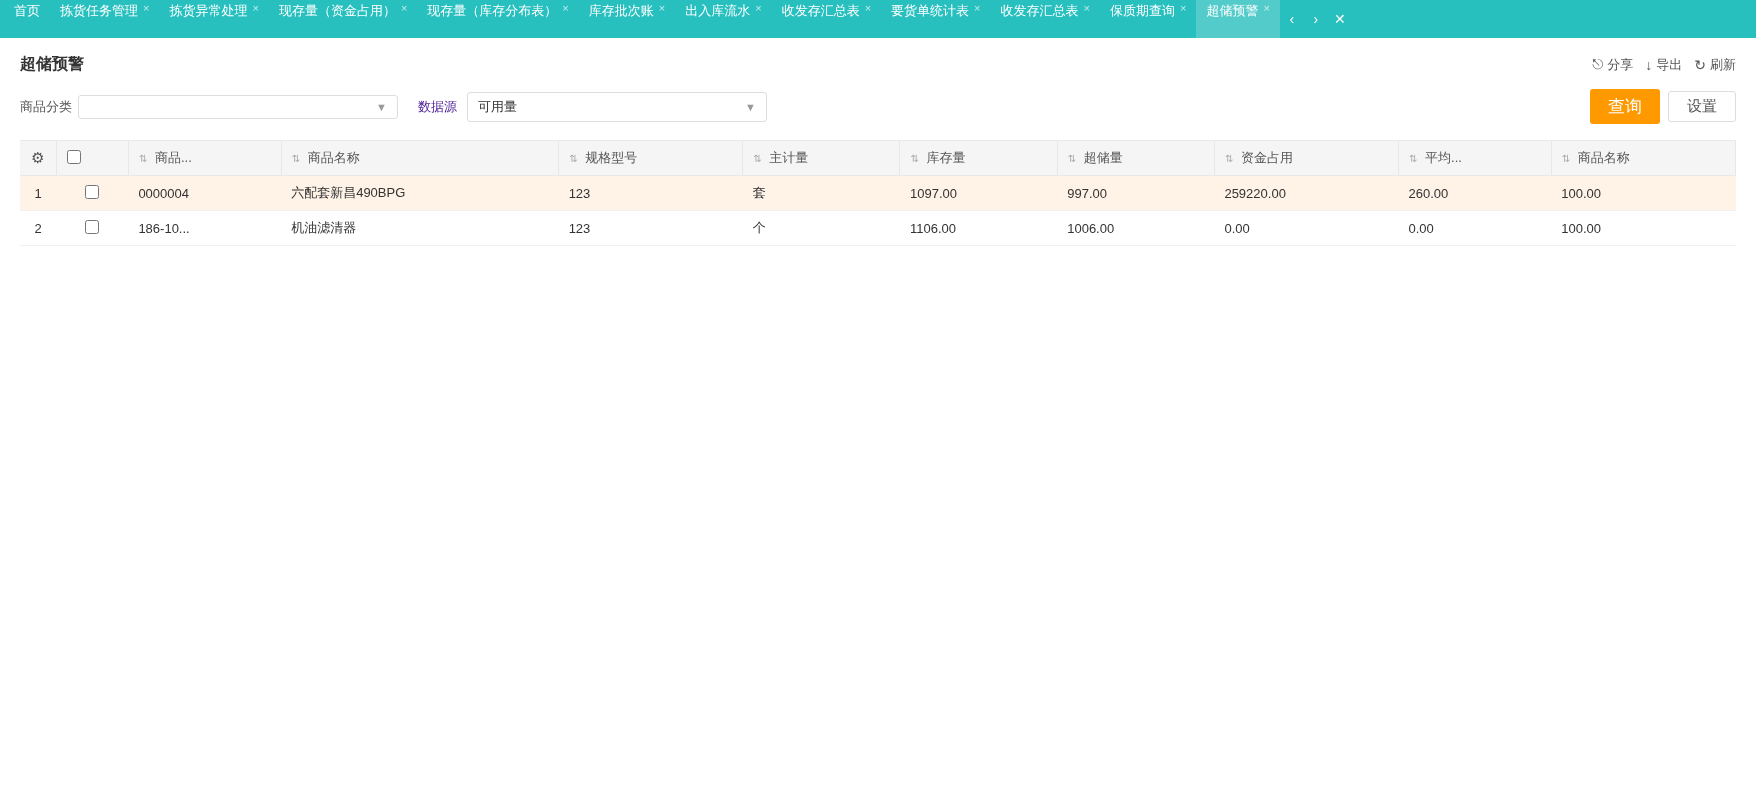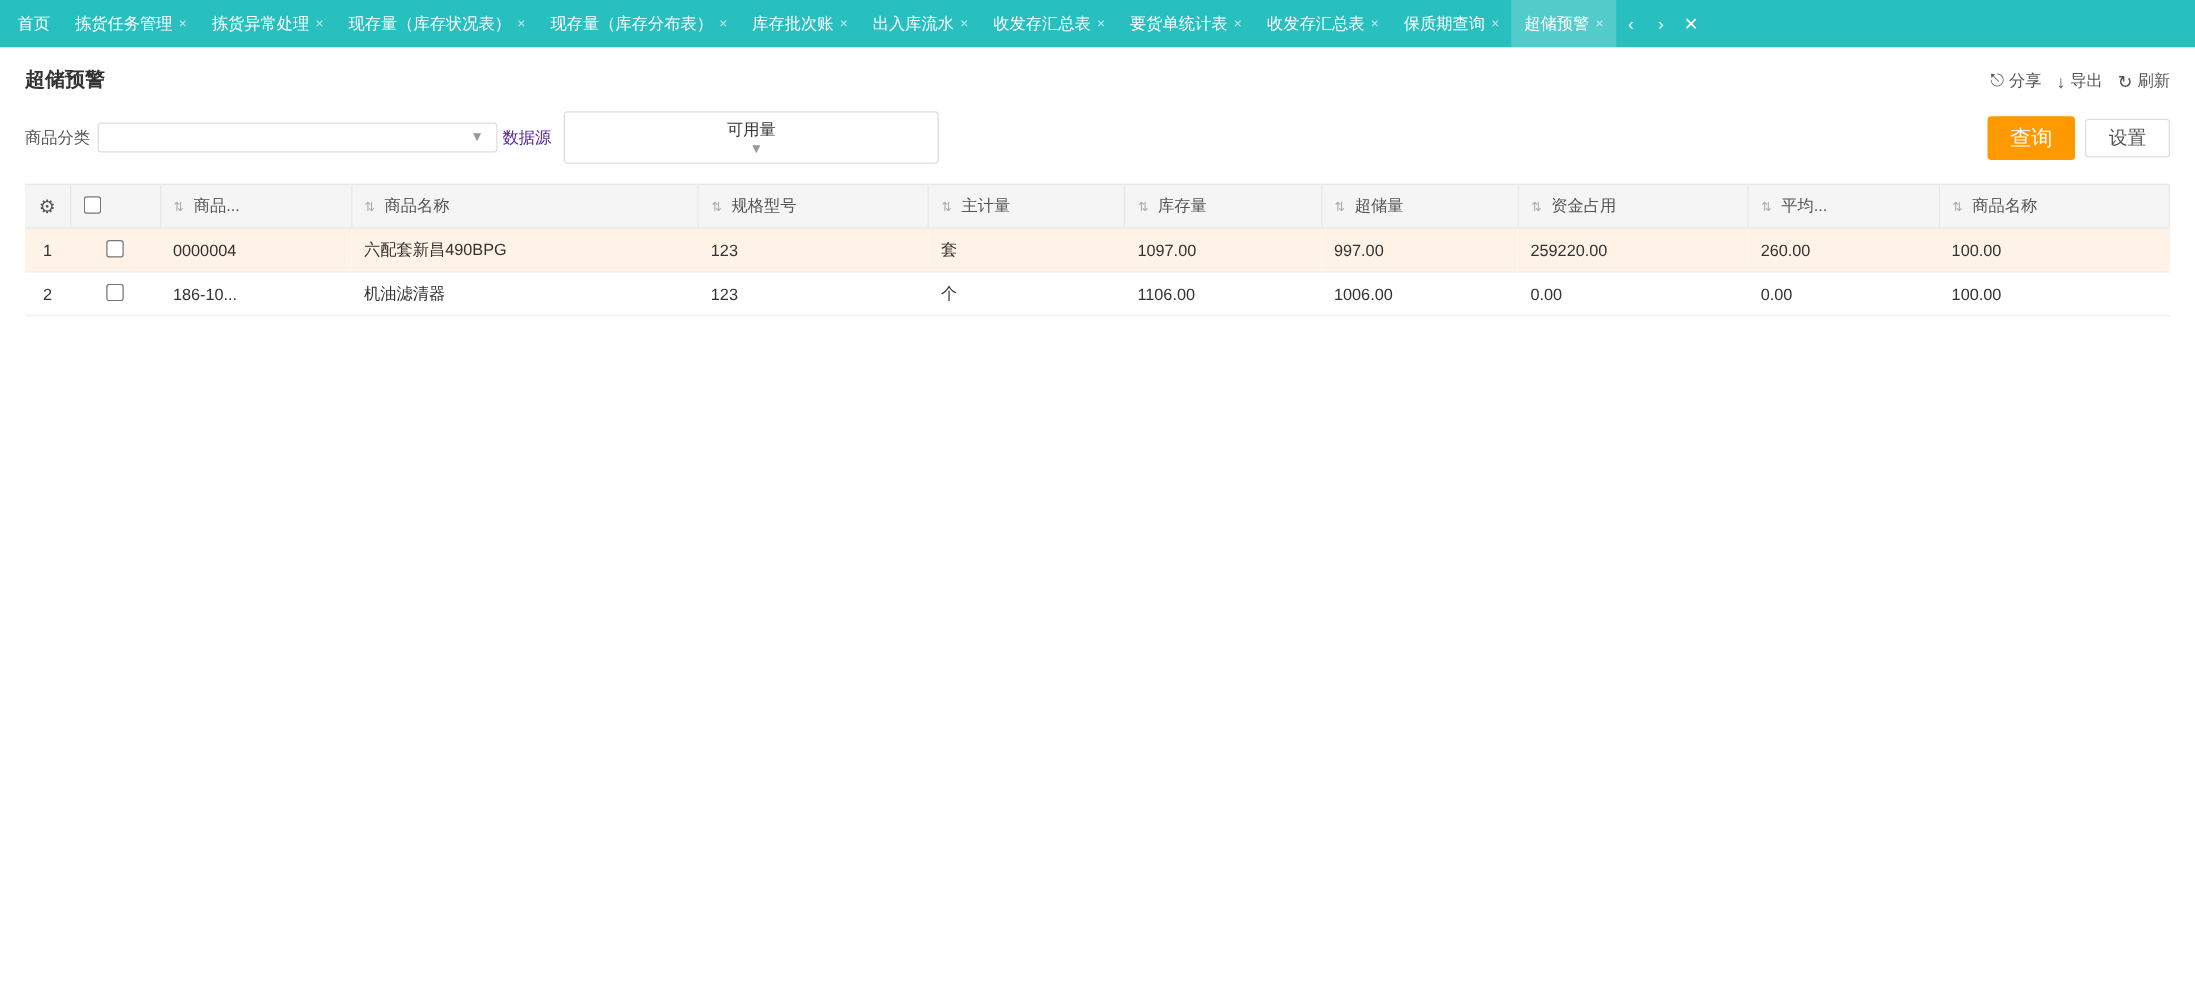--- a/index.html
+++ b/index.html
@@ -16,7 +16,7 @@
     }
     .topbar-item {
       display: flex;
-      align-items: center;
+      align-items: flex-start;
       color: #fff;
       padding: 2px 10px;
       height: 38px;

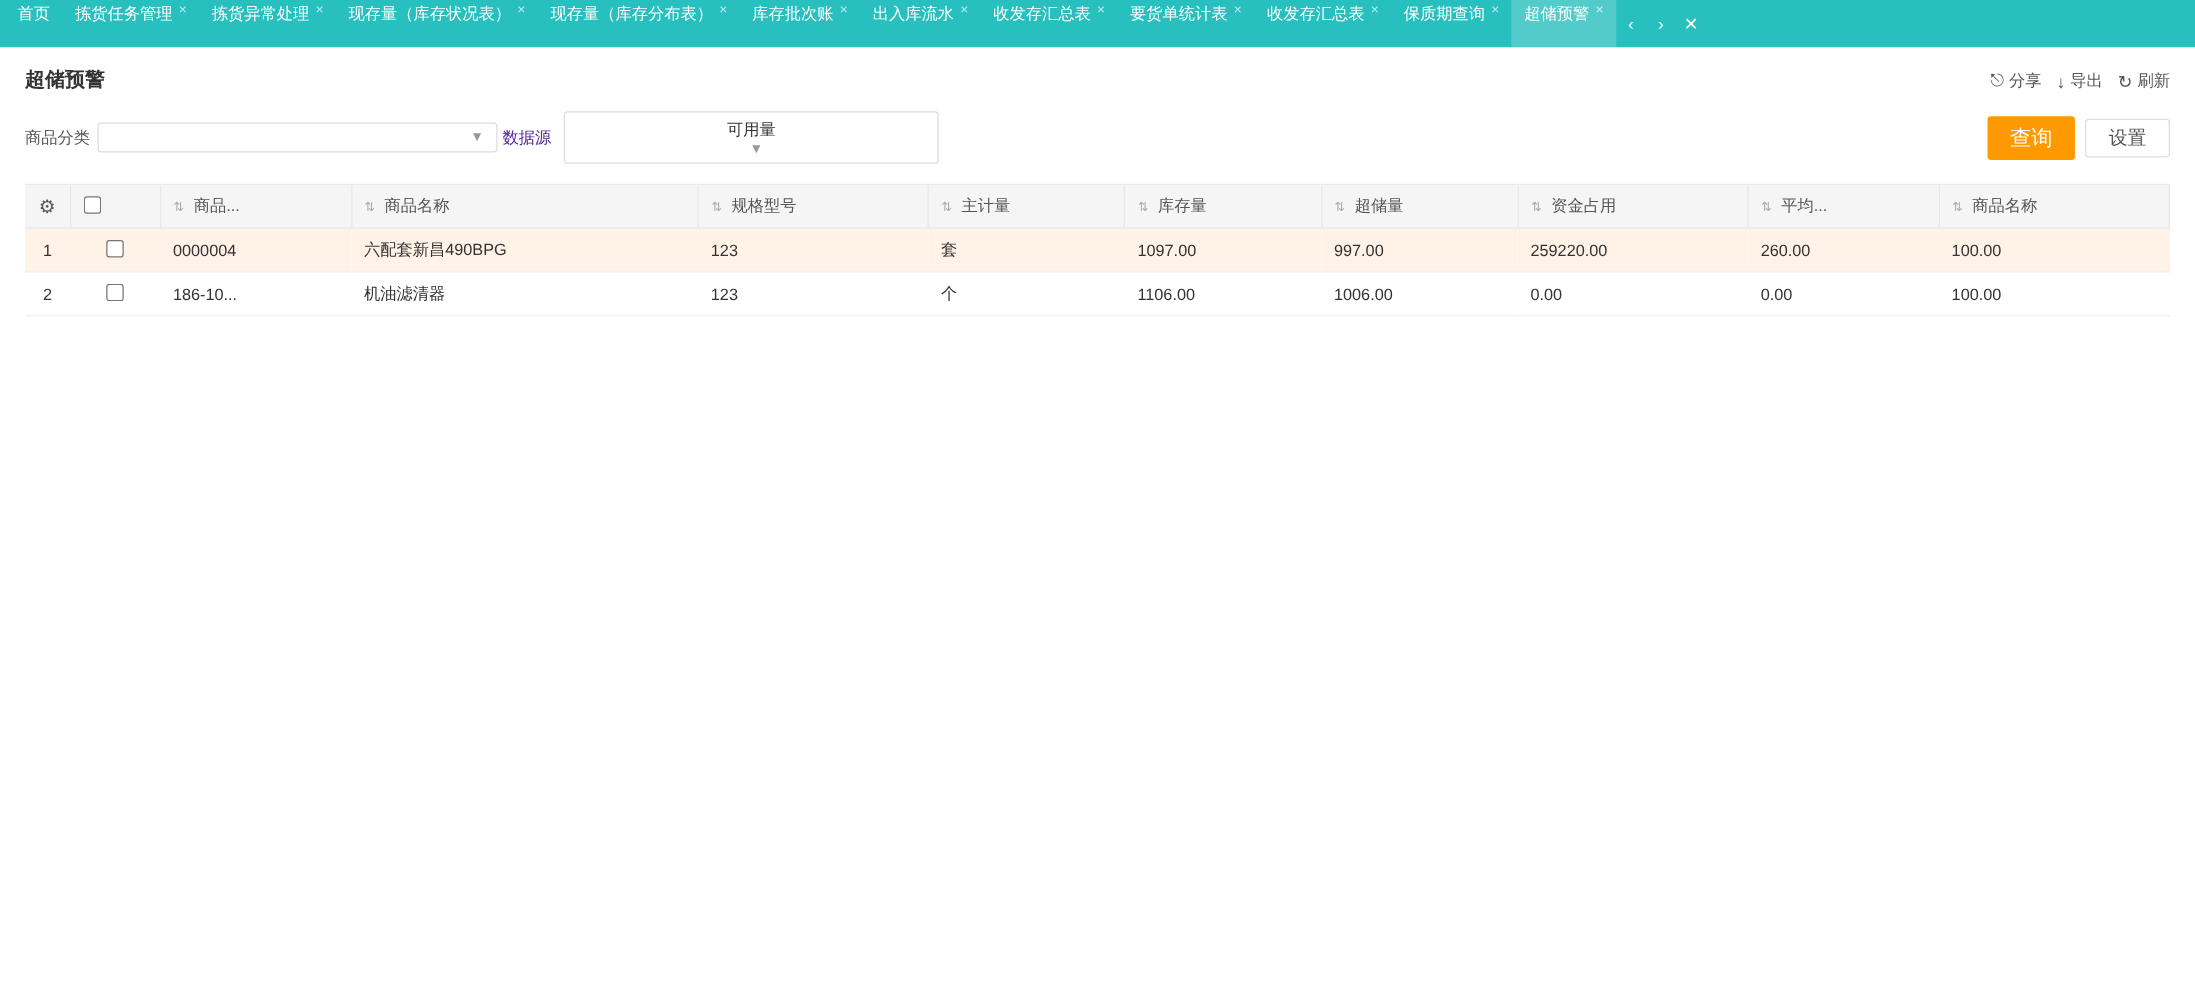--- a/index.html
+++ b/index.html
@@ -206,7 +206,7 @@
     <span class="close-btn">×</span>
   </div>
   <div class="topbar-item">
-    <span>现存量（库存状况表）</span>
+    <span>现存量（资金占用）</span>
     <span class="close-btn">×</span>
   </div>
   <div class="topbar-item">

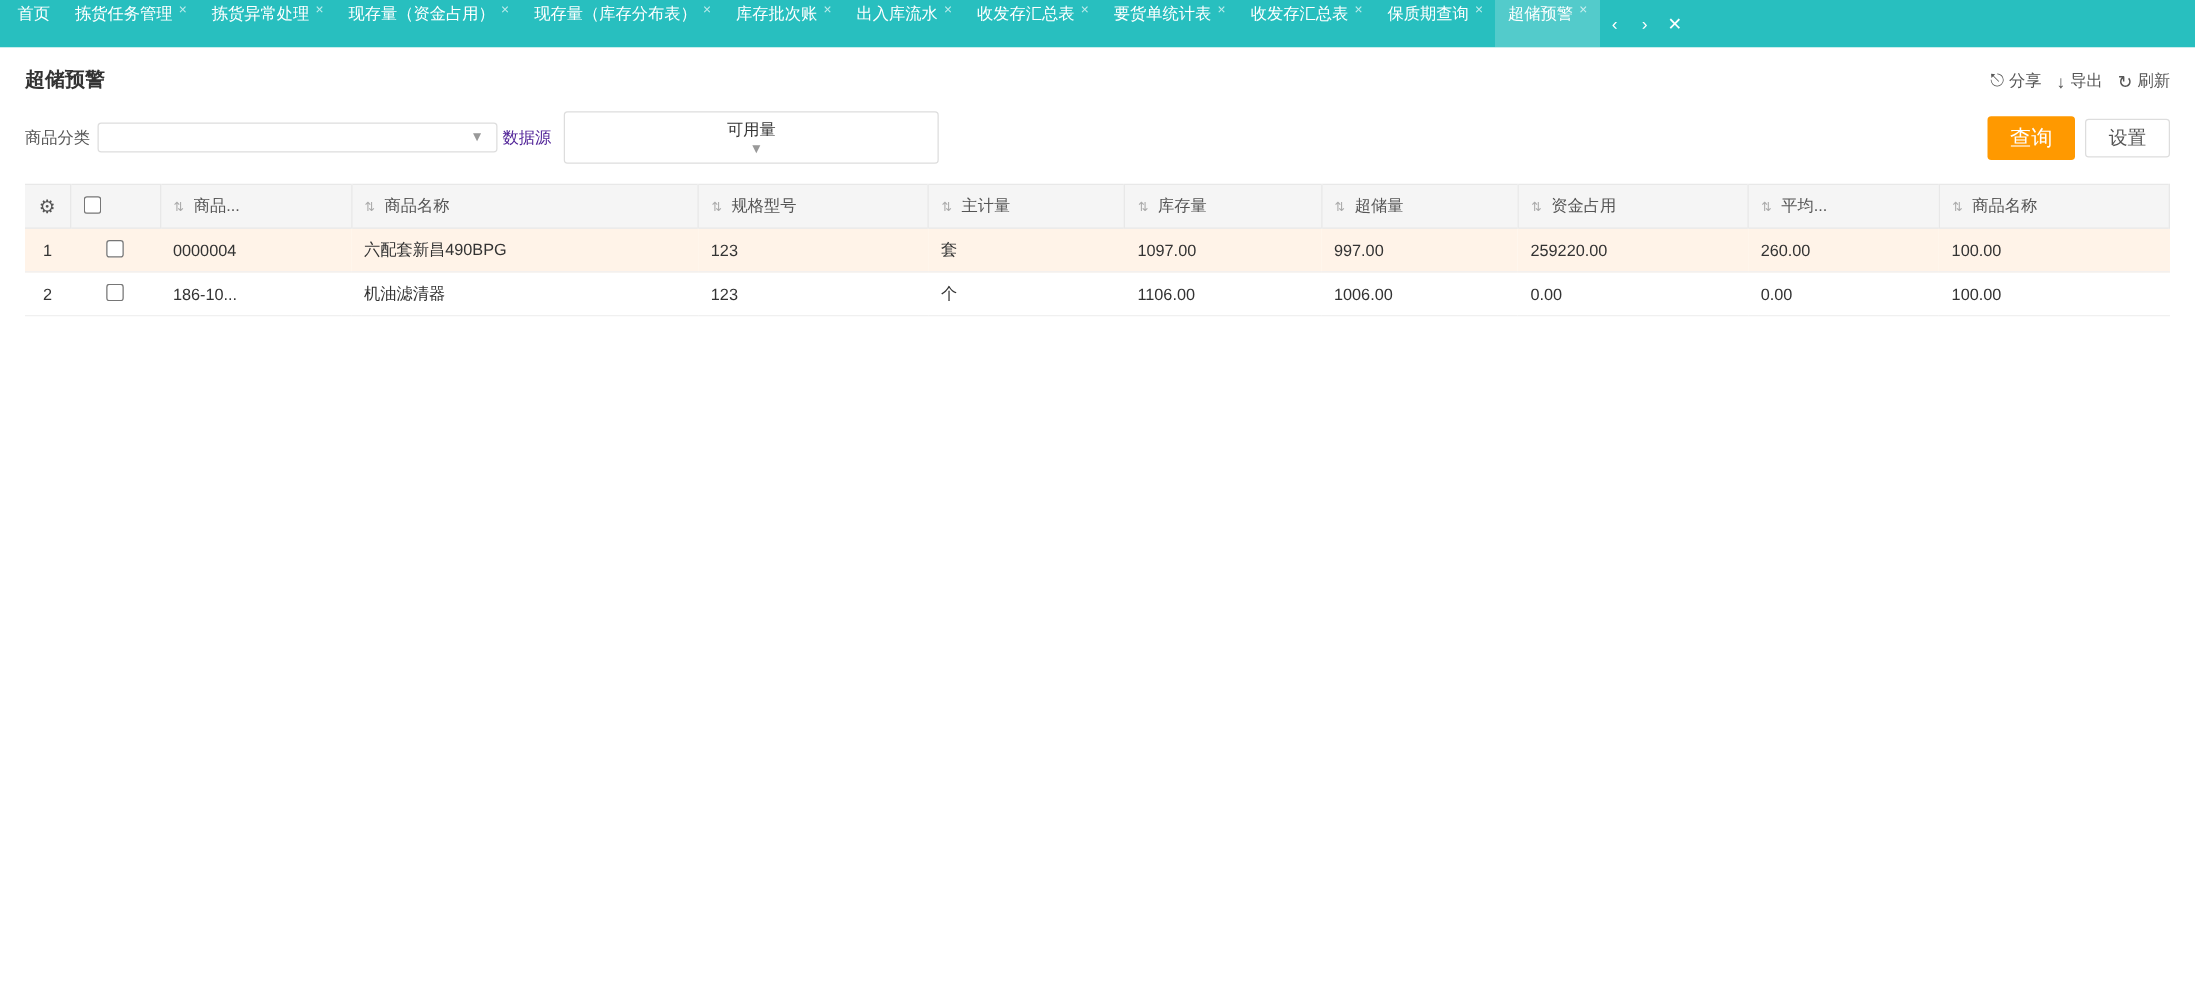--- a/index.html
+++ b/index.html
@@ -82,7 +82,7 @@
     .filter-area {
       display: flex;
       align-items: center;
-      gap: 4px;
+      gap: 20px;
       margin-bottom: 16px;
       flex-wrap: wrap;
     }

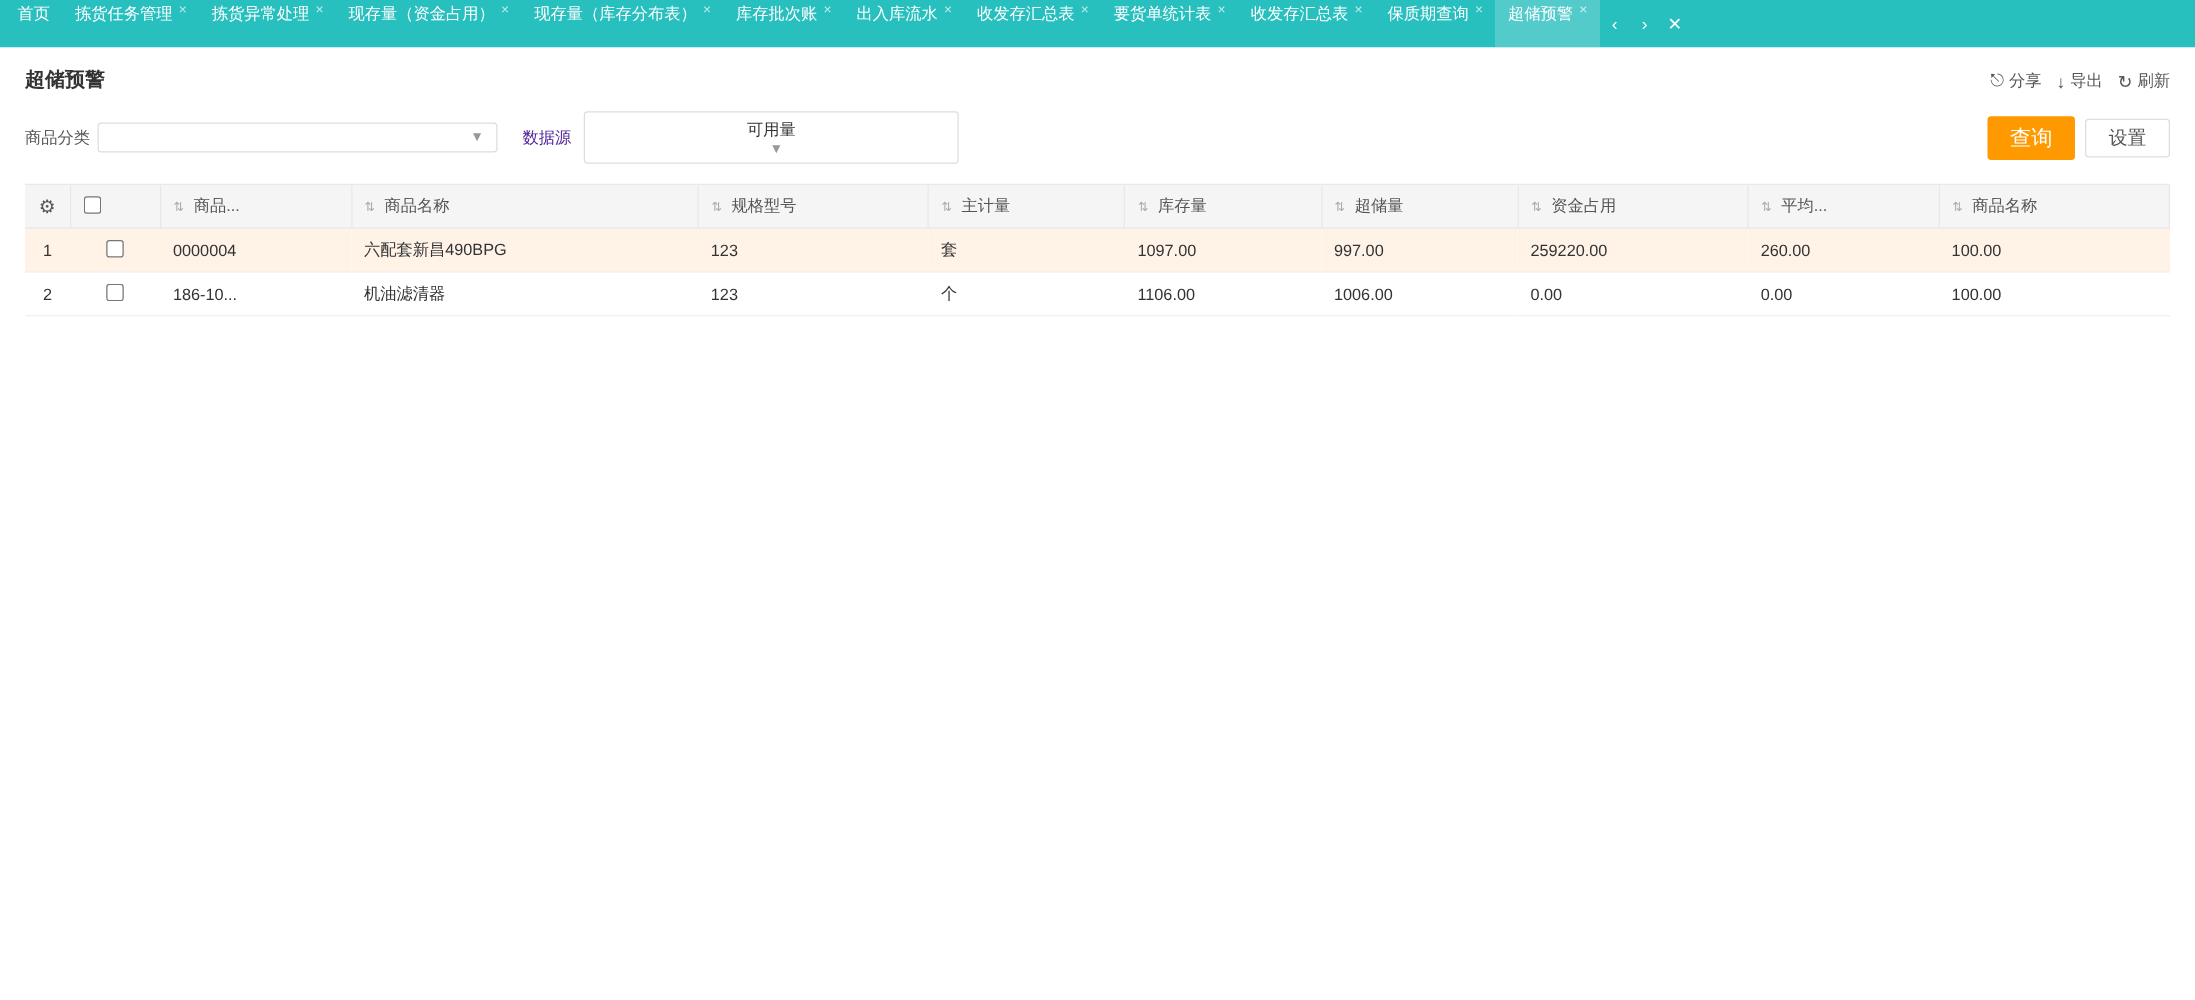--- a/index.html
+++ b/index.html
@@ -111,7 +111,6 @@
     }
     .filter-select-datasource {
       width: 300px;
-      flex-direction: column;
     }
     .filter-select .arrow { color: #999; font-size: 11px; margin-left: 8px; }
     .filter-select .selected-val { color: #333; }

